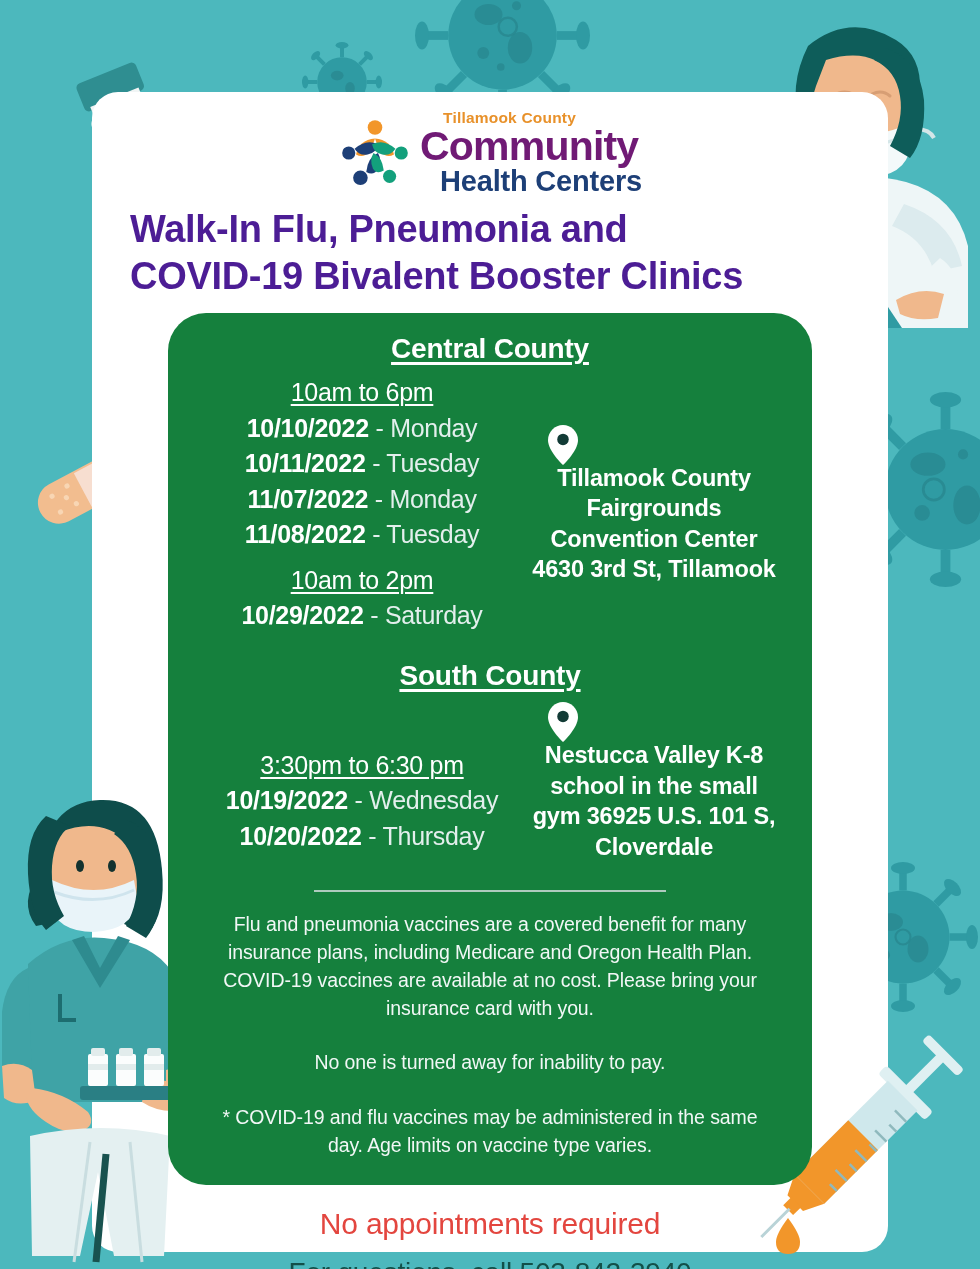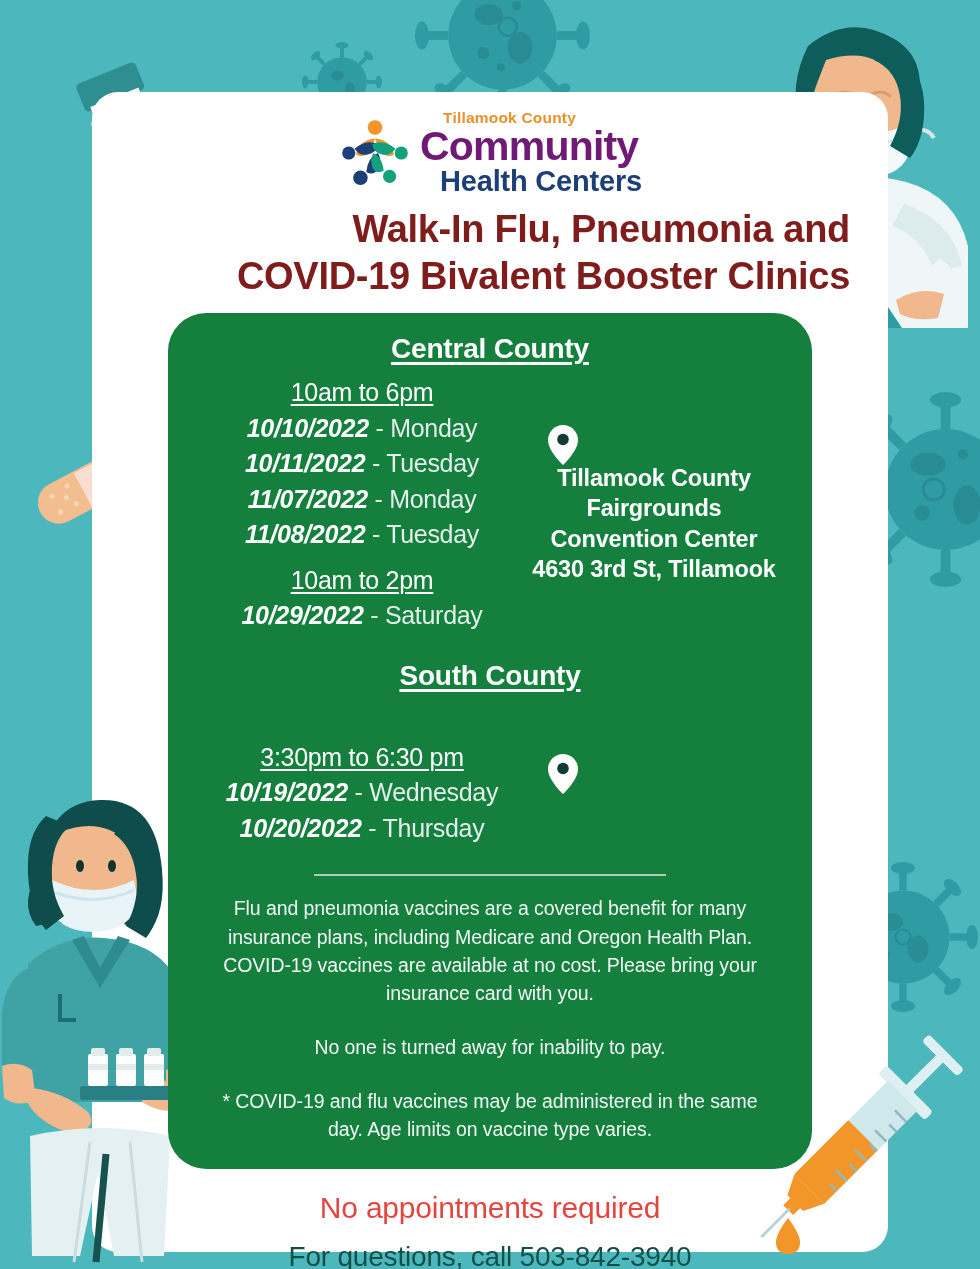--- a/index.html
+++ b/index.html
@@ -105,8 +105,8 @@
   
   .title {
     margin-top: 14px;
-    text-align: right;
-    color: #7f1d1d;
+    text-align: left;
+    color: #4c1d95;
     font-size: 38px;
     font-weight: 700;
     line-height: 1.23;

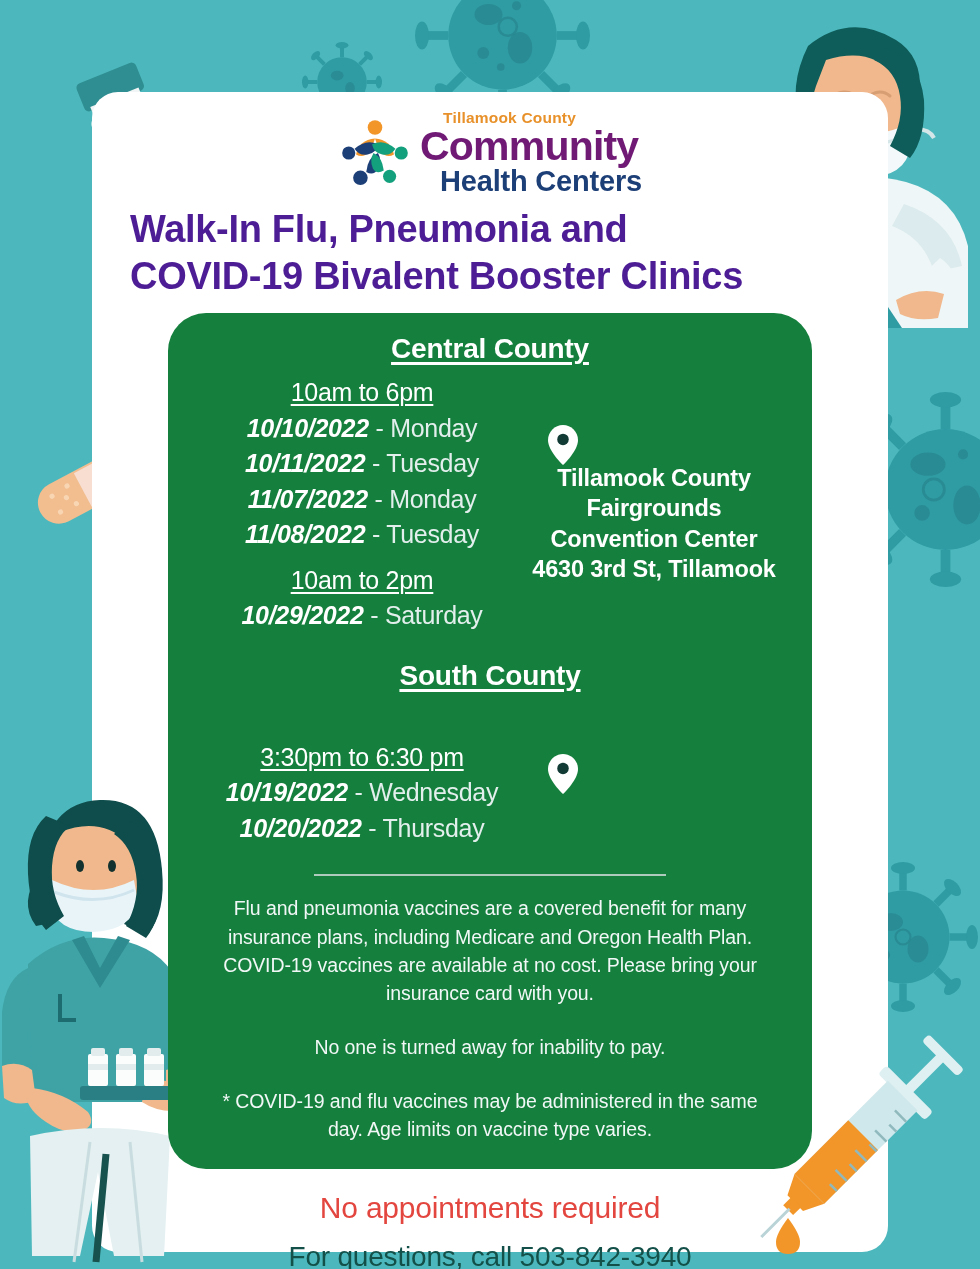--- a/index.html
+++ b/index.html
@@ -167,7 +167,7 @@
     letter-spacing: -.3px;
     white-space: nowrap;
   }
-  .sched-row .d { font-weight: 700; font-style: italic; }
+  .sched-row .d { font-weight: 700; }
   .sched-row .w { font-weight: 400; color: #e3efed; }
 
   .place {

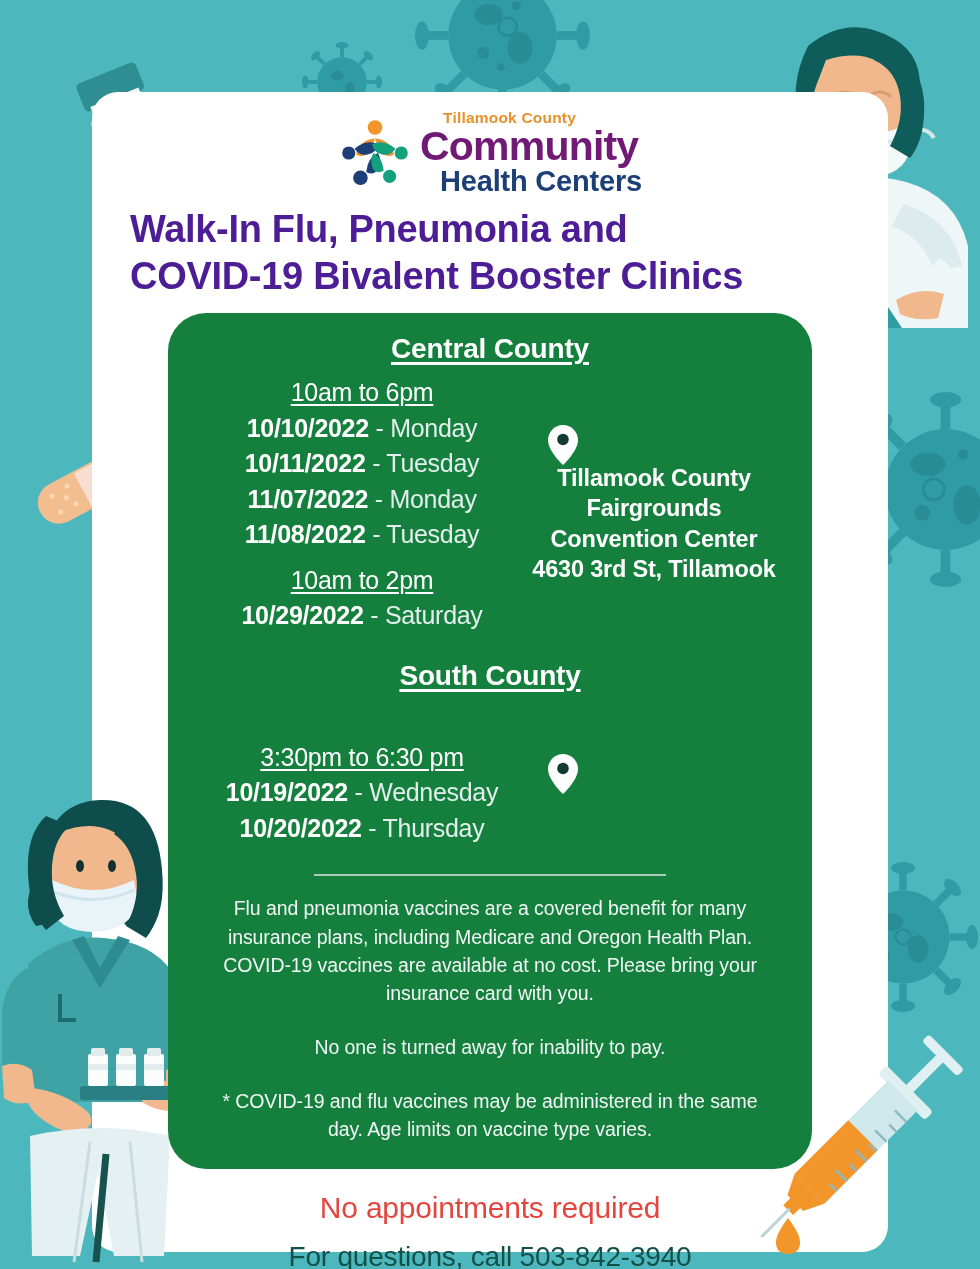--- a/index.html
+++ b/index.html
@@ -608,6 +608,7 @@
           <path d="M12 0 C5.4 0 0 5.4 0 12 C0 21 12 32 12 32 C12 32 24 21 24 12 C24 5.4 18.6 0 12 0 Z" fill="#ffffff"></path>
           <circle cx="12" cy="11.5" r="4.6" fill="#123b36"></circle>
         </svg>
+        <div class="place-name">Nestucca Valley K-8 school  in the small gym 36925 U.S. 101 S, Cloverdale</div>
       </div>
     </div>
 

